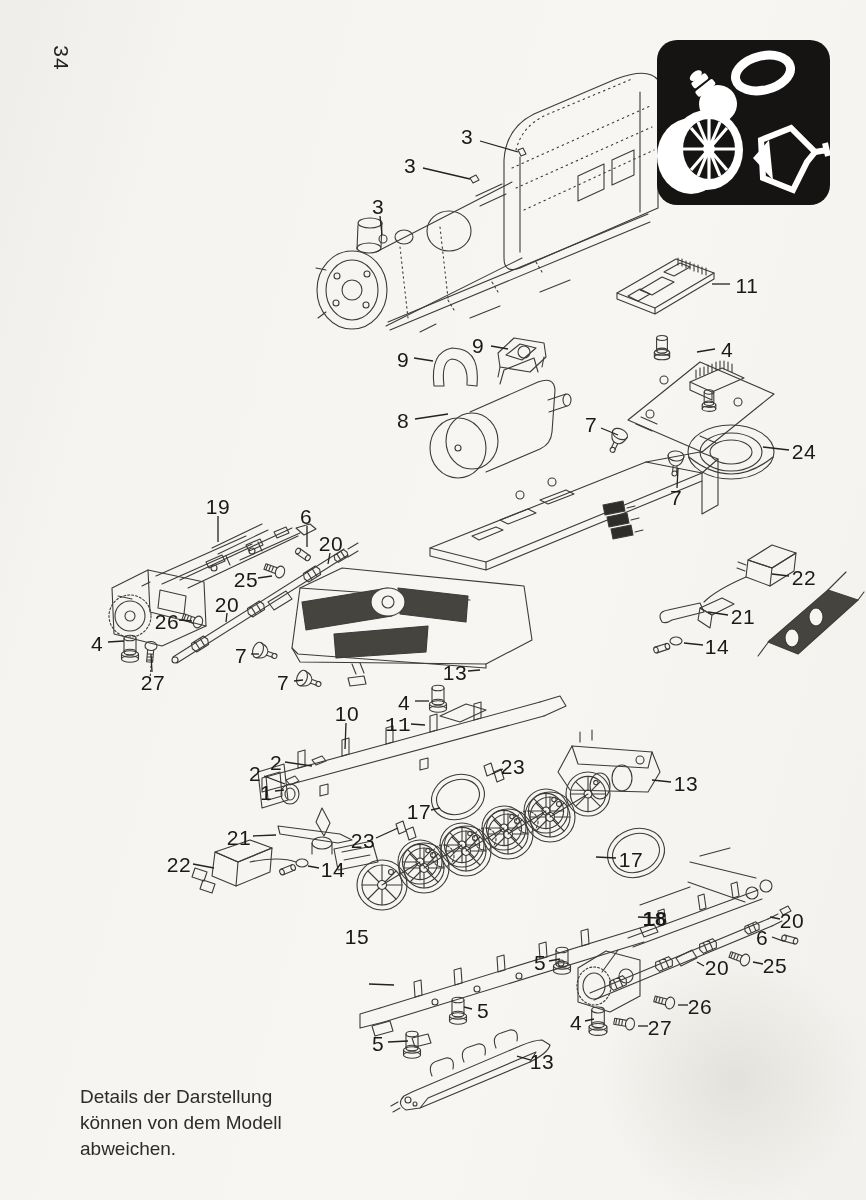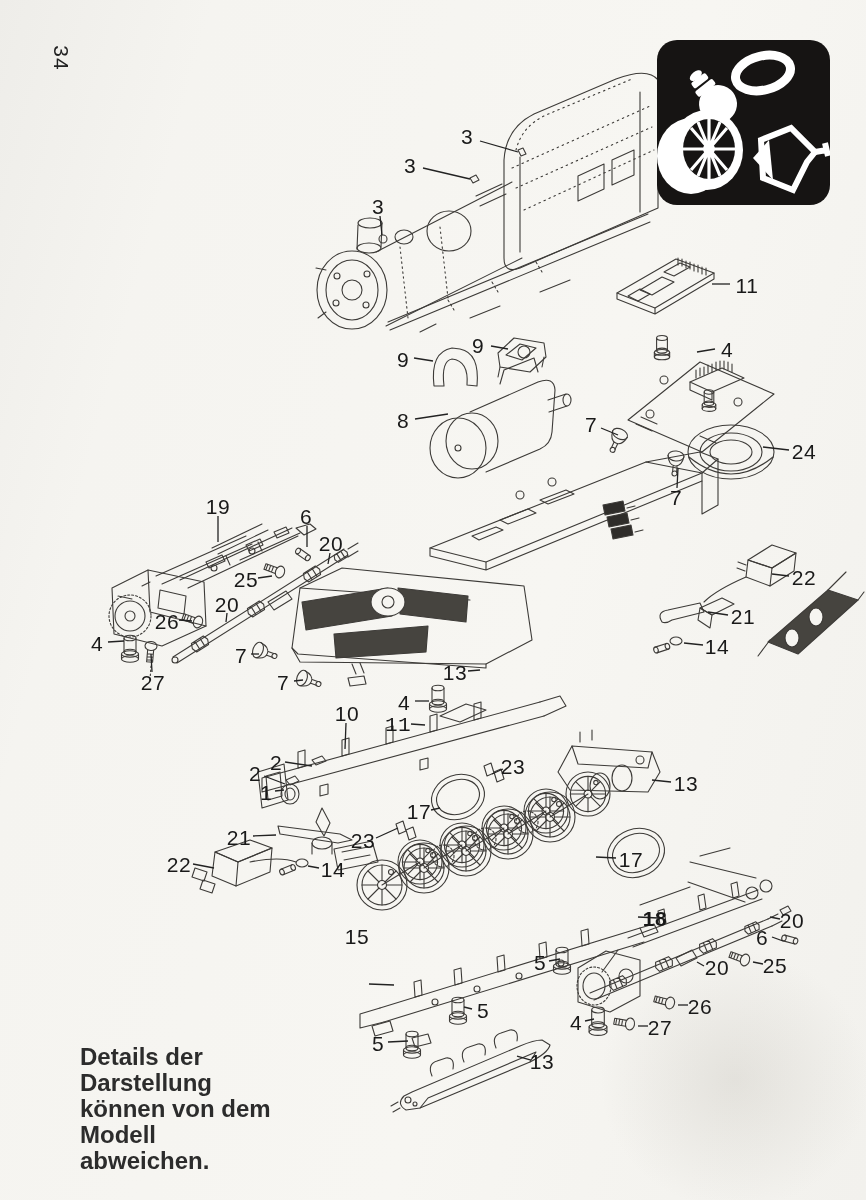--- a/index.html
+++ b/index.html
@@ -24,8 +24,8 @@
   }
   #leaders line{stroke:#222;stroke-width:1.3px;}
   .caption{
-    position:absolute;left:80px;top:1044px;width:230px;
-    font-size:24px;line-height:26px;color:#2c2c2c;font-weight:bold;
+    position:absolute;left:80px;top:1084px;width:230px;
+    font-size:19px;line-height:26px;color:#2c2c2c;
   }
   .icon-box{position:absolute;left:657px;top:40px;}
 </style>

